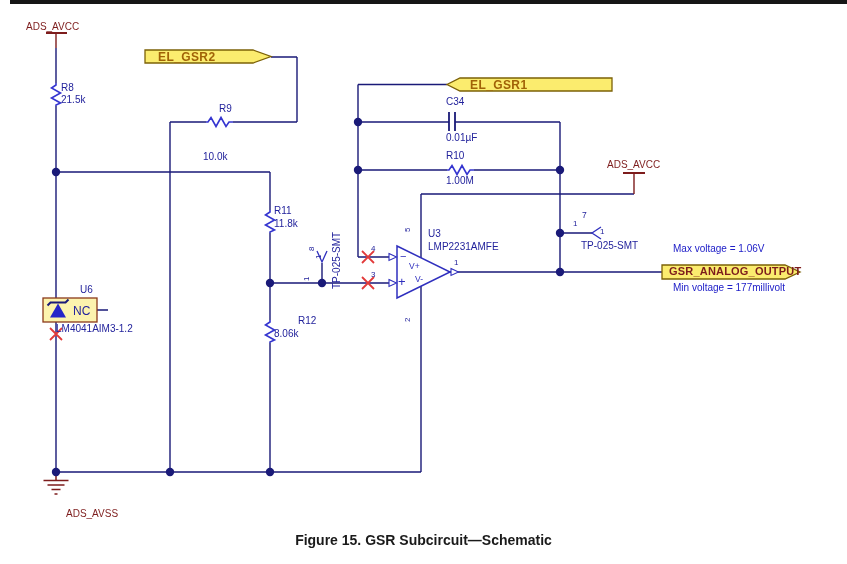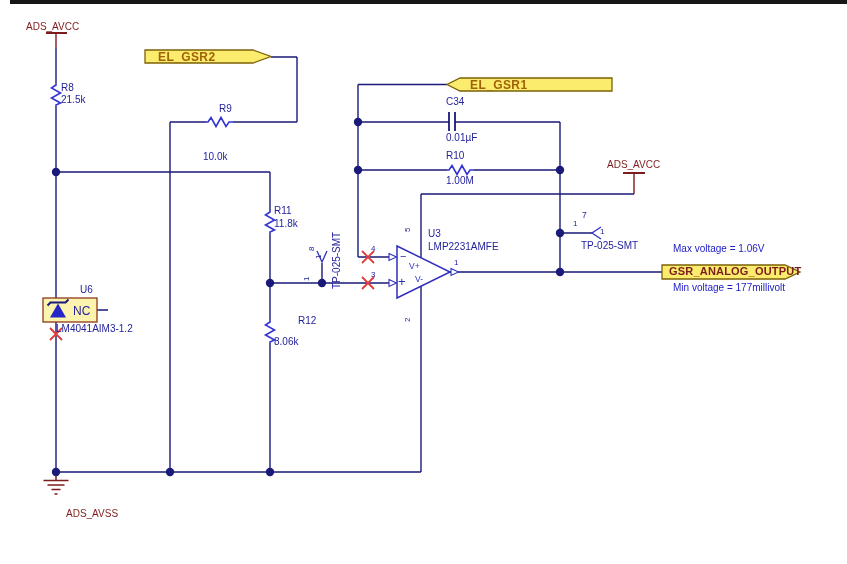--- a/index.html
+++ b/index.html
@@ -120,7 +120,7 @@
   <span class="t" style="left:274px;top:206px;">R11</span>
   <span class="t" style="left:274px;top:219px;">11.8k</span>
   <span class="t" style="left:274px;top:316px;margin-left:24px;">R12</span>
-  <span class="t" style="left:274px;top:337px;text-align:right;">8.06k</span>
+  <span class="t" style="left:274px;top:329px;text-align:right;">8.06k</span>
 
   <span class="t" style="left:428px;top:229px;">U3</span>
   <span class="t" style="left:428px;top:242px;">LMP2231AMFE</span>

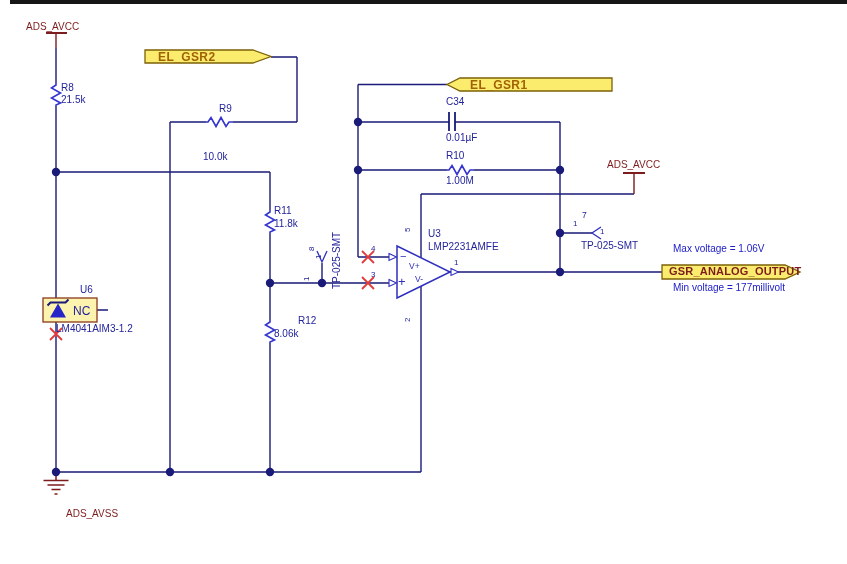--- a/index.html
+++ b/index.html
@@ -154,6 +154,7 @@
 
   <span class="t maroon" style="left:26px;top:509px;margin-left:40px;">ADS_AVSS</span>
 
+  <div class="caption">Figure 15. GSR Subcircuit—Schematic</div>
 </div>
 
 </body></html>

